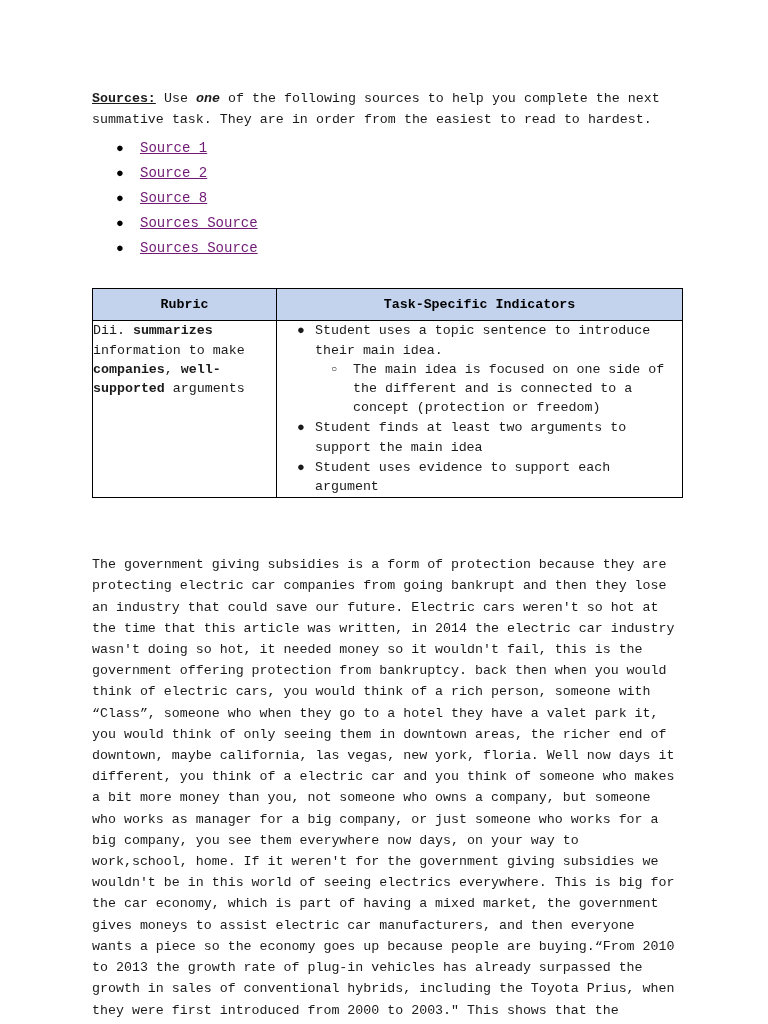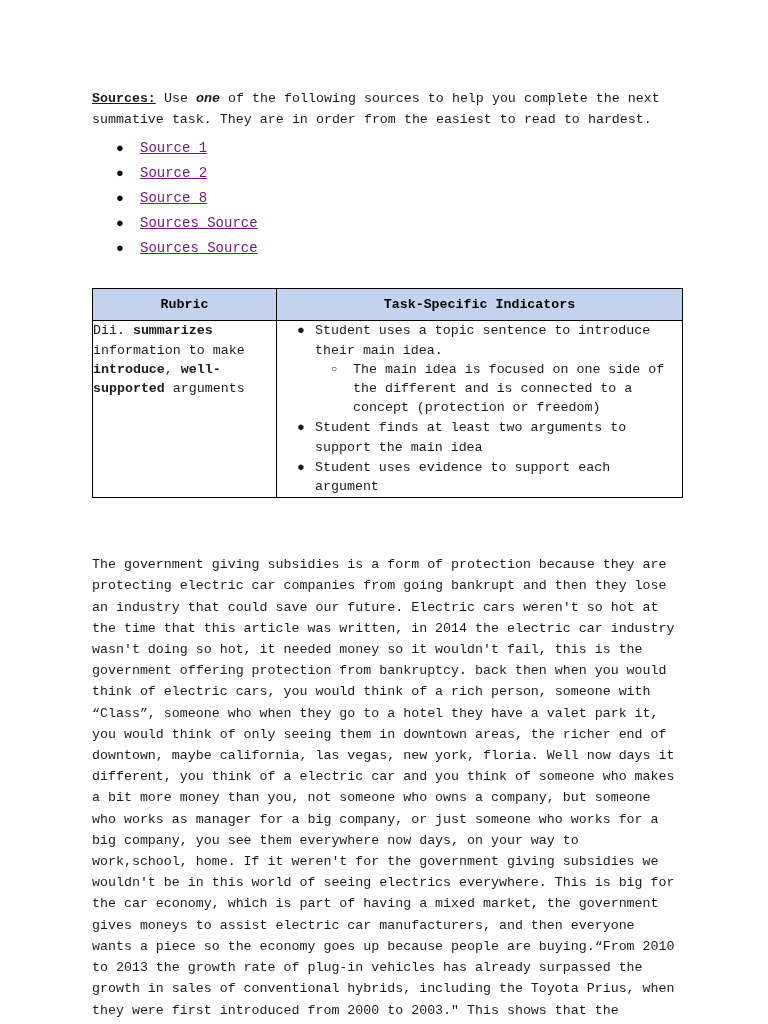--- a/index.html
+++ b/index.html
@@ -210,7 +210,7 @@
       <tbody>
         <tr>
           <td class="cell-rubric">
-            <div class="rl"><span>Dii. </span><span class="b">summarizes</span><span> information to make </span><span class="b">introduce</span><span>, </span><span class="b">well-supported</span><span> arguments</span></div>
+            <div class="rl"><span>Dii. </span><span class="b">summarizes</span><span> information to make </span><span class="b">companies</span><span>, </span><span class="b">well-supported</span><span> arguments</span></div>
           </td>
           <td class="cell-ind">
             <ul class="ind-list">

